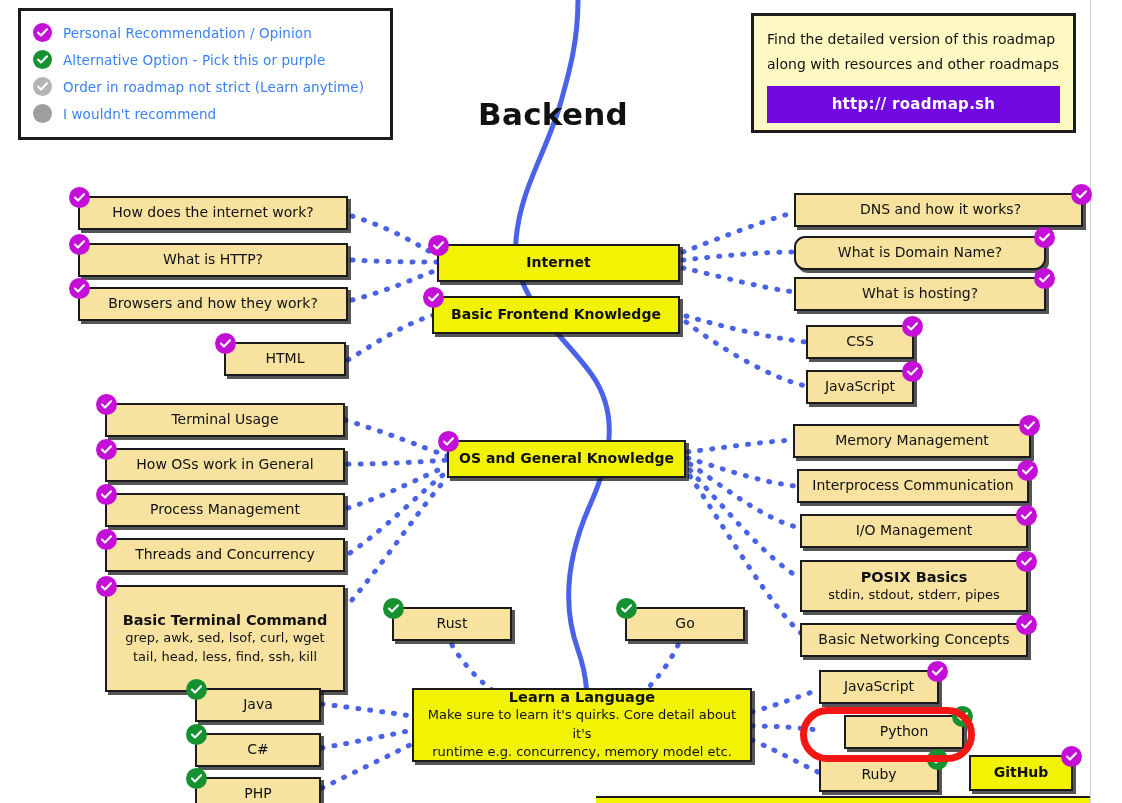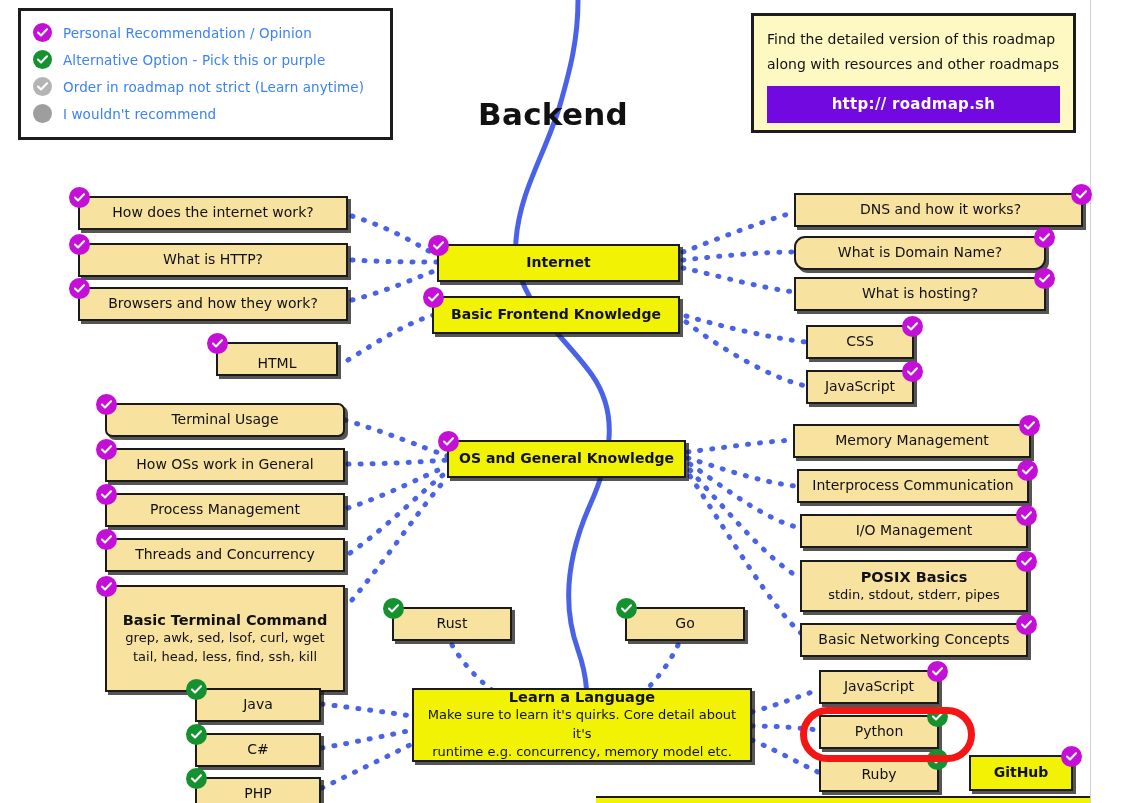--- a/index.html
+++ b/index.html
@@ -233,7 +233,7 @@
     <span class="n-label">Browsers and how they work?</span>
   </div>
 
-  <div class="node" style="left:216px;top:342px;width:122px;height:34px;justify-content:flex-end;">
+  <div class="node" style="left:224px;top:342px;width:122px;height:34px;">
     <span class="badge tl" style="background:#c30fd6;">
       <svg width="11" height="9" viewBox="0 0 11 9">
           <path d="M1 4.6 L4 7.5 L10 1.3" stroke="#fff" stroke-width="2.1" fill="none" stroke-linecap="round" stroke-linejoin="round"></path>

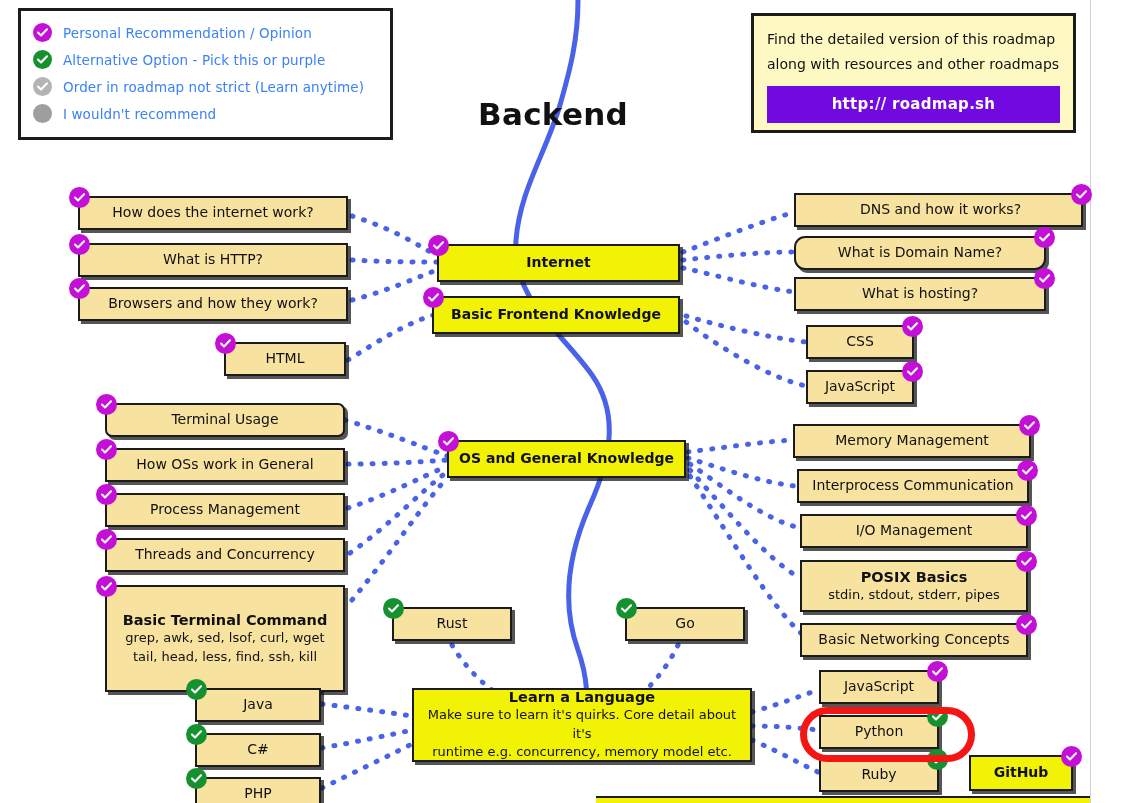--- a/index.html
+++ b/index.html
@@ -305,7 +305,7 @@
     <span class="n-label">JavaScript</span>
   </div>
 
-  <div class="node" style="left:105px;top:403px;width:240px;height:34px;border-radius:7px;">
+  <div class="node" style="left:105px;top:403px;width:240px;height:34px;">
     <span class="badge tl" style="background:#c30fd6;">
       <svg width="11" height="9" viewBox="0 0 11 9">
           <path d="M1 4.6 L4 7.5 L10 1.3" stroke="#fff" stroke-width="2.1" fill="none" stroke-linecap="round" stroke-linejoin="round"></path>

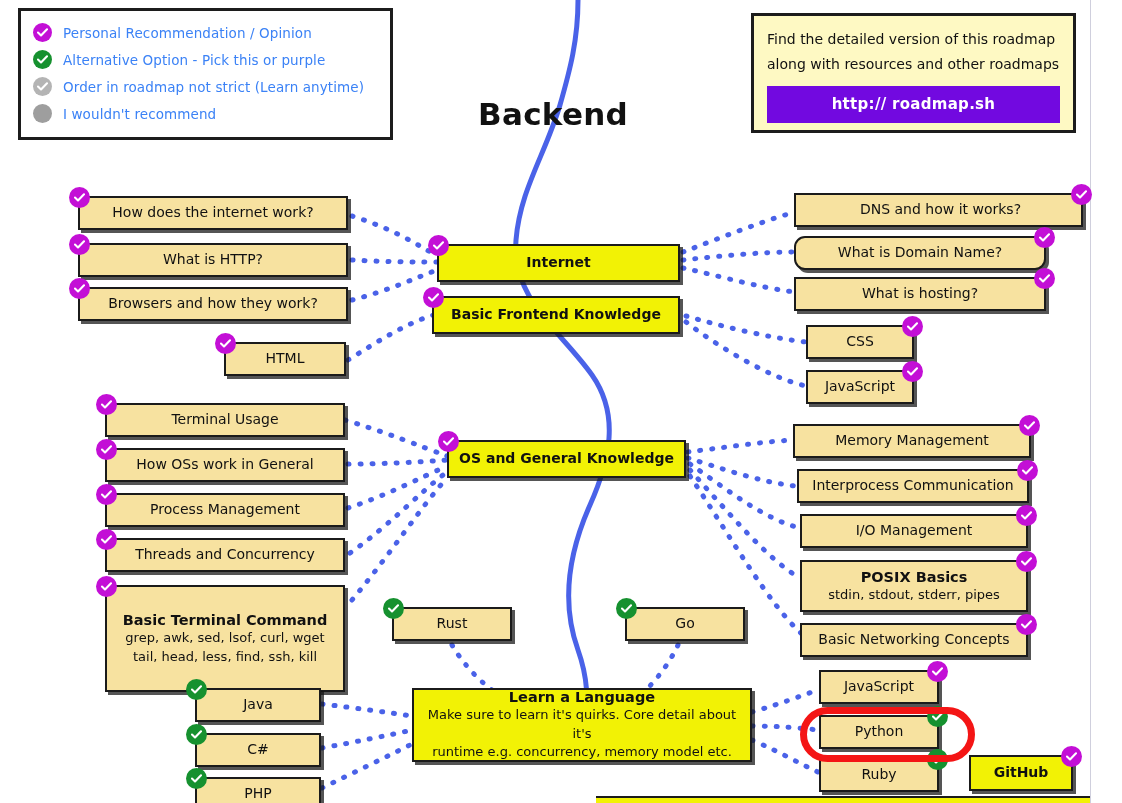--- a/index.html
+++ b/index.html
@@ -467,7 +467,7 @@
     <span class="n-label">JavaScript</span>
   </div>
 
-  <div class="node" style="left:819px;top:715px;width:120px;height:34px;">
+  <div class="node" style="left:844px;top:715px;width:120px;height:34px;">
     <span class="badge tr" style="background:#16912f;">
       <svg width="11" height="9" viewBox="0 0 11 9">
           <path d="M1 4.6 L4 7.5 L10 1.3" stroke="#fff" stroke-width="2.1" fill="none" stroke-linecap="round" stroke-linejoin="round"></path>

